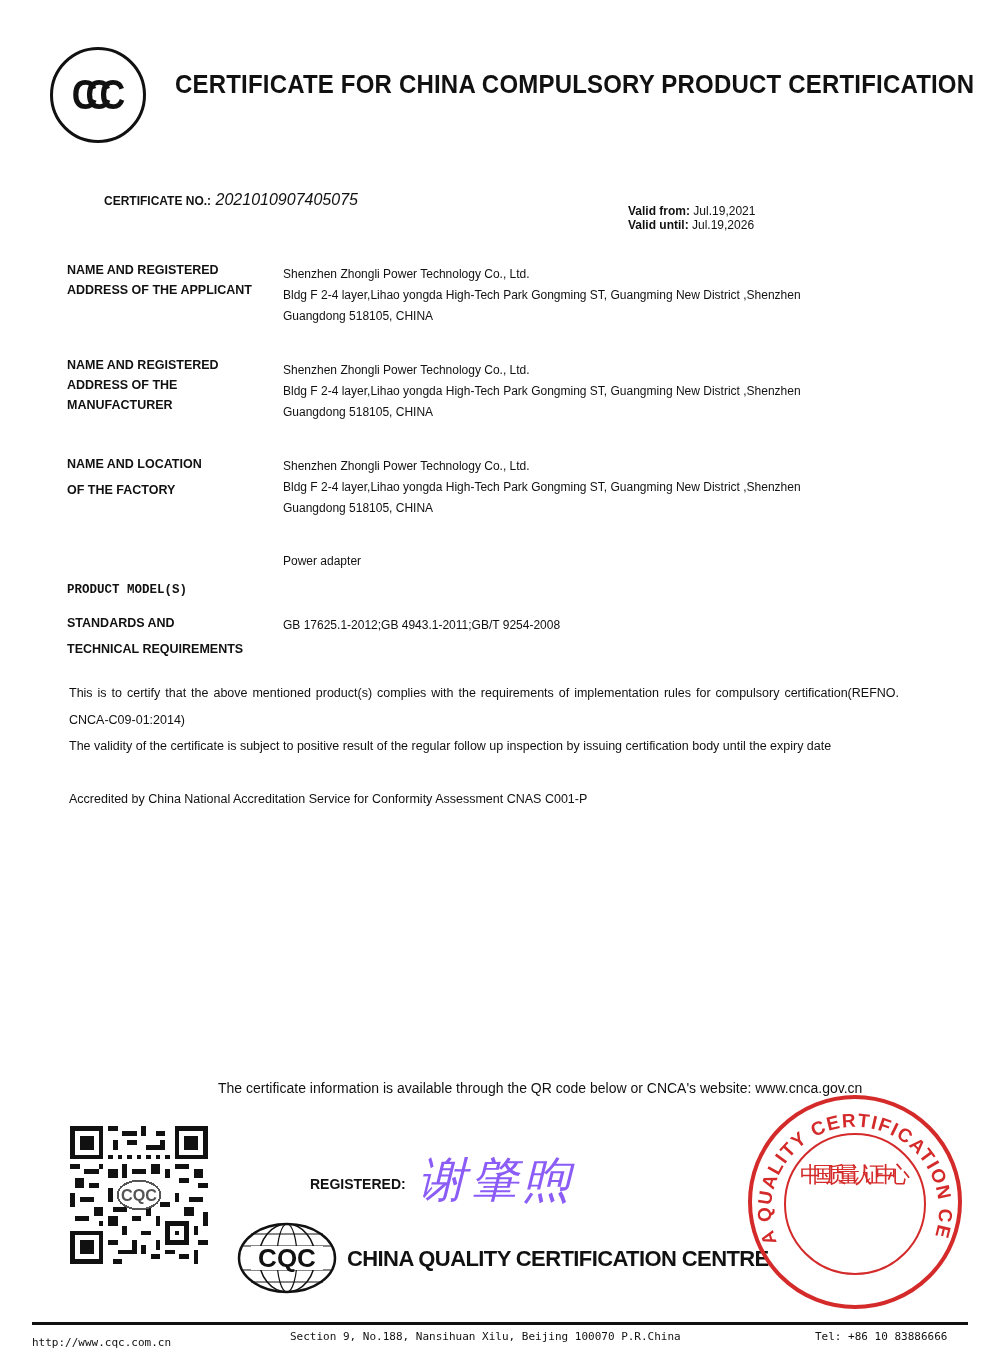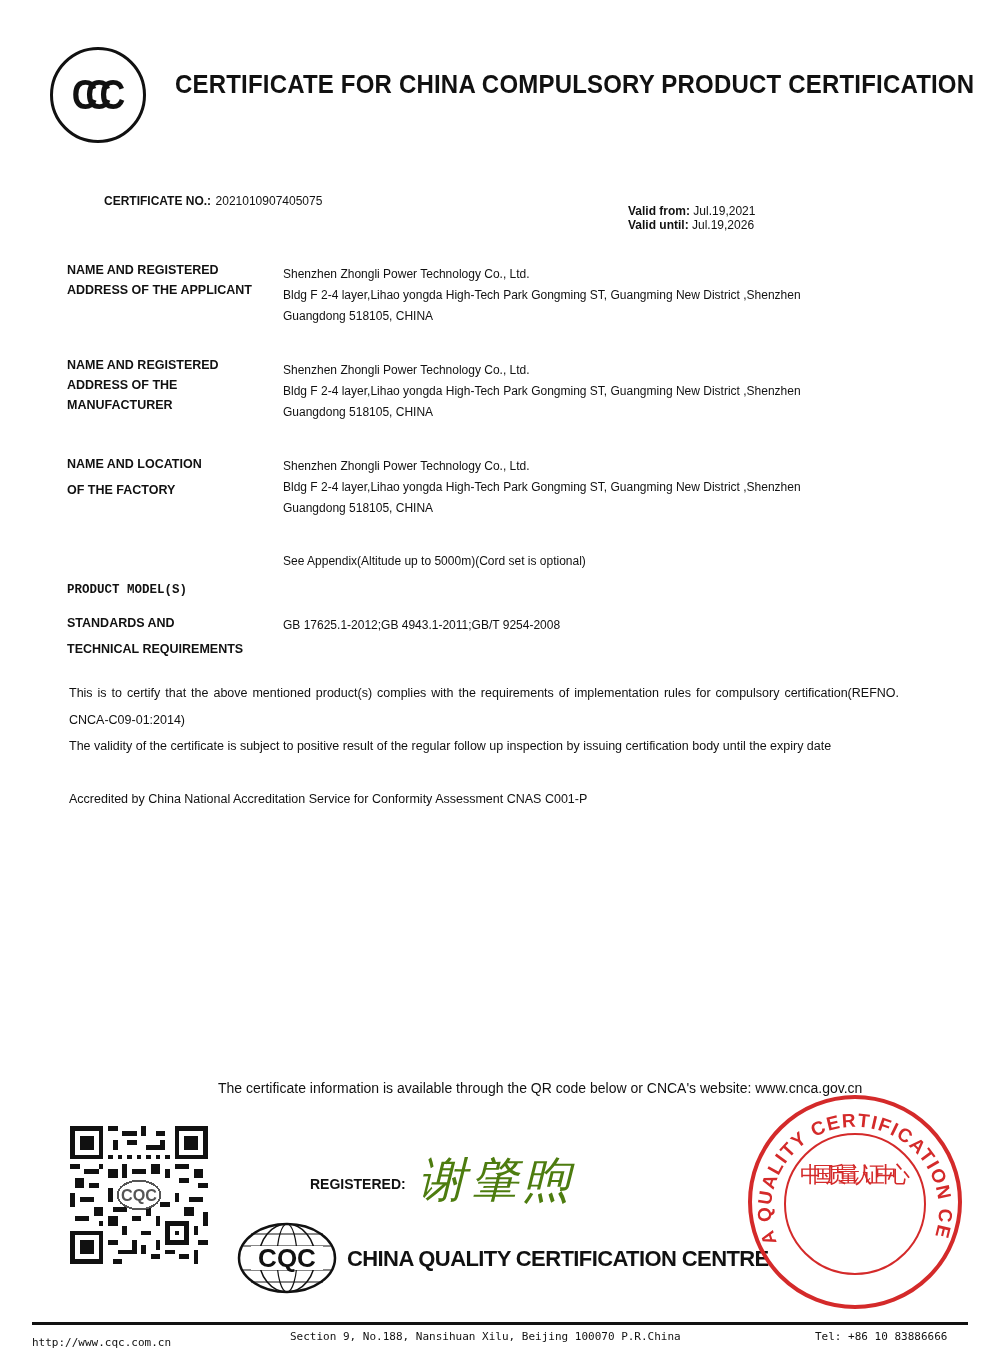--- a/index.html
+++ b/index.html
@@ -16,7 +16,7 @@
 
   .cert-no { left: 104px; top: 191px; white-space: nowrap; }
   .cert-no .lbl { font-weight: bold; font-size: 12px; }
-  .cert-no .val { font-size: 12px; }
+  .cert-no .val { font-size: 16px; font-style: italic; }
   .valid { left: 628px; white-space: nowrap; font-size: 12px; }
   .valid .lbl { font-weight: bold; }
 

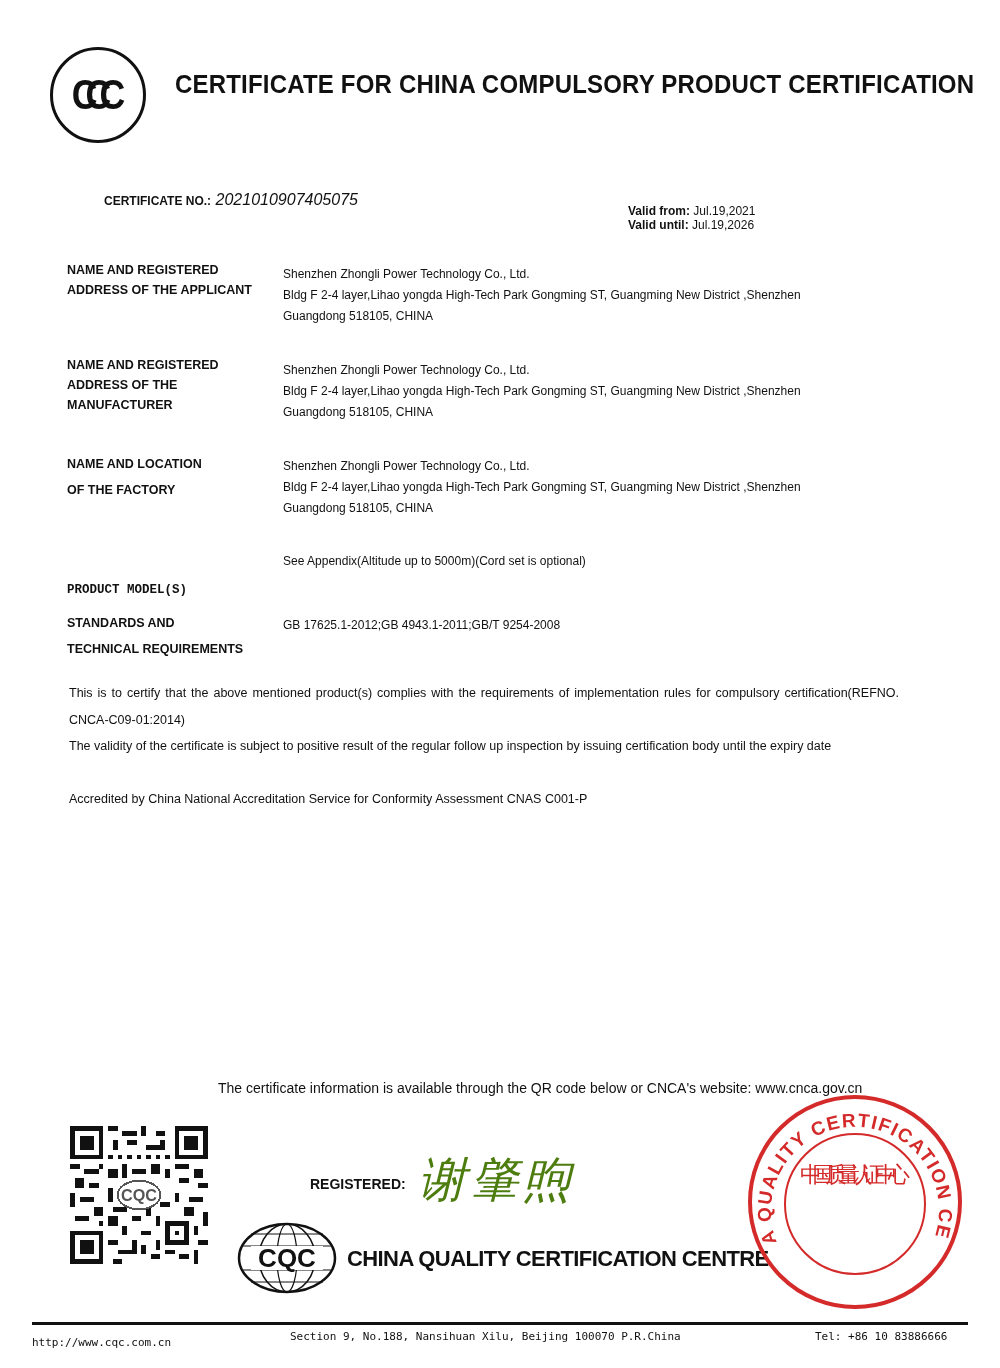--- a/index.html
+++ b/index.html
@@ -97,6 +97,7 @@
   <div>PRODUCT MODEL(S)</div>
 </div>
 <div class="abs sec-value" style="top:552px; line-height:19px;">
+  <div>Power adapter</div>
   <div>See Appendix(Altitude up to 5000m)(Cord set is optional)</div>
 </div>
 

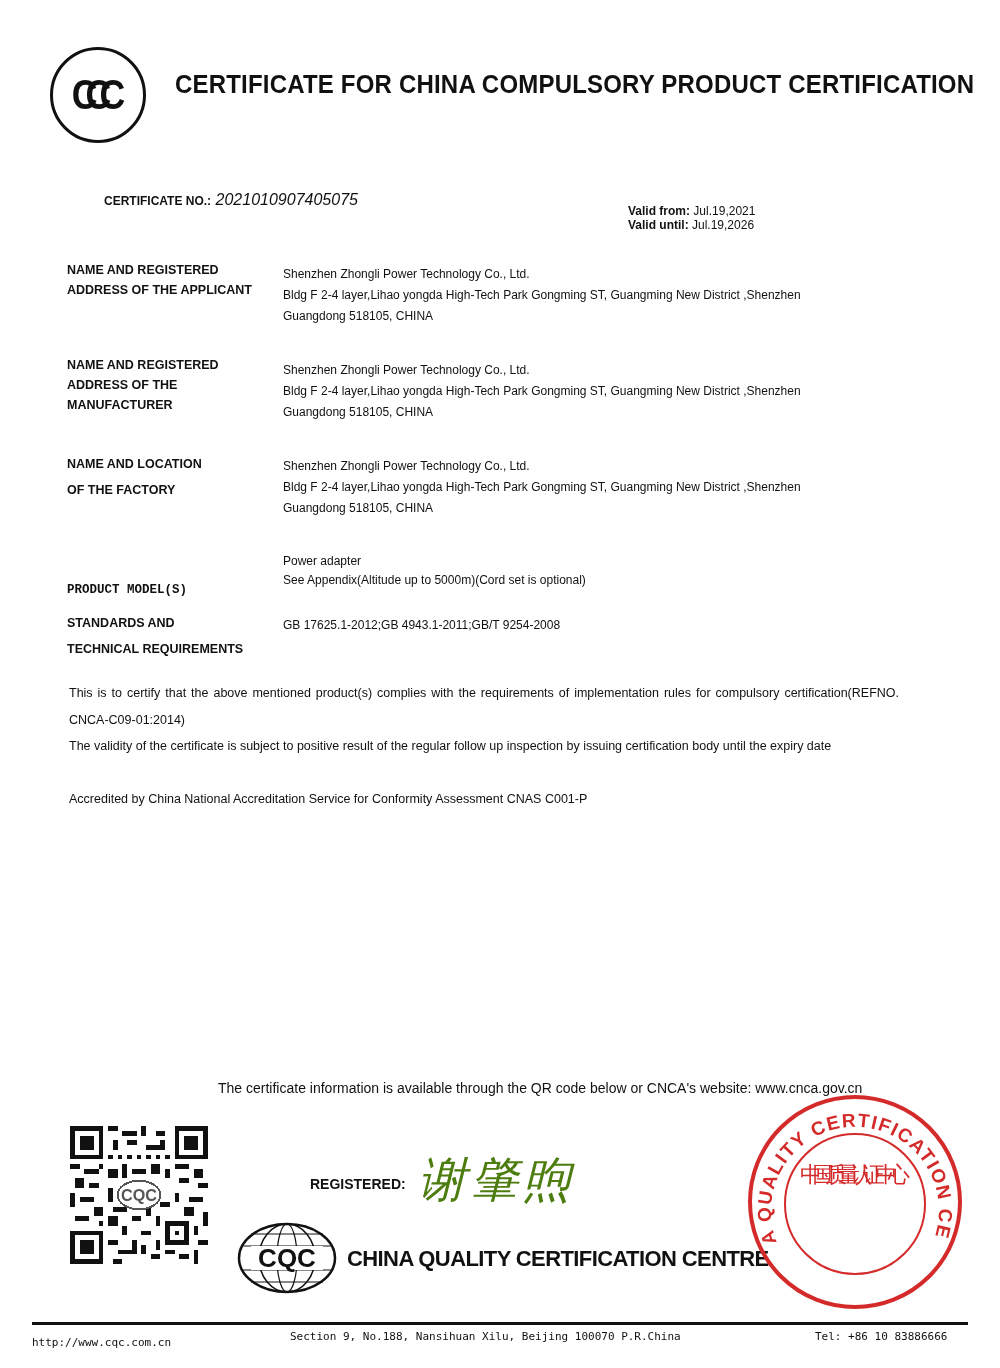--- a/index.html
+++ b/index.html
@@ -98,7 +98,6 @@
 </div>
 <div class="abs sec-value" style="top:552px; line-height:19px;">
   <div>Power adapter</div>
-  <div>See Appendix(Altitude up to 5000m)(Cord set is optional)</div>
 </div>
 
 <div class="abs sec-label" style="top:610px; line-height:26px;">

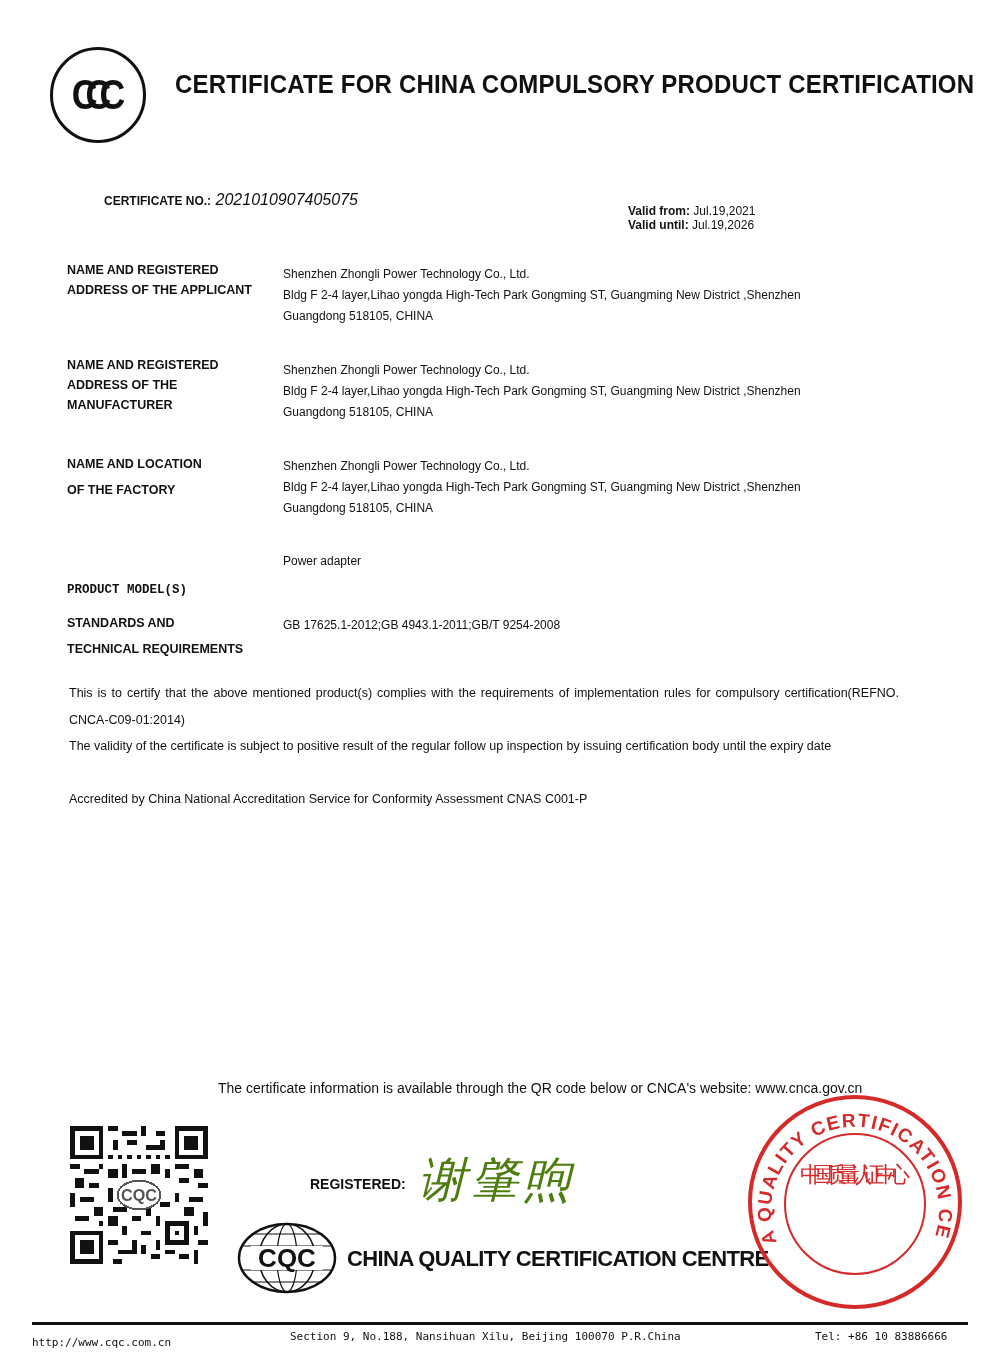--- a/index.html
+++ b/index.html
@@ -31,7 +31,7 @@
   .qr { left: 70px; top: 1126px; width: 138px; height: 138px; }
 
   .sig-label { left: 310px; top: 1176px; font-size: 14px; font-weight: bold; }
-  .sig-name { left: 418px; top: 1148px; font-size: 48px; font-family: "DejaVu Serif", serif; font-style: italic; color: #4d7c0f; letter-spacing: 4px; }
+  .sig-name { left: 418px; top: 1148px; font-size: 48px; font-family: "DejaVu Serif", serif; font-style: italic; color: #8b5cf6; letter-spacing: 4px; }
 
   .cqc-logo { left: 237px; top: 1222px; width: 100px; height: 72px; }
   .cqc-name { left: 347px; top: 1246px; font-size: 22px; font-weight: bold; letter-spacing: -0.6px; white-space: nowrap; }

